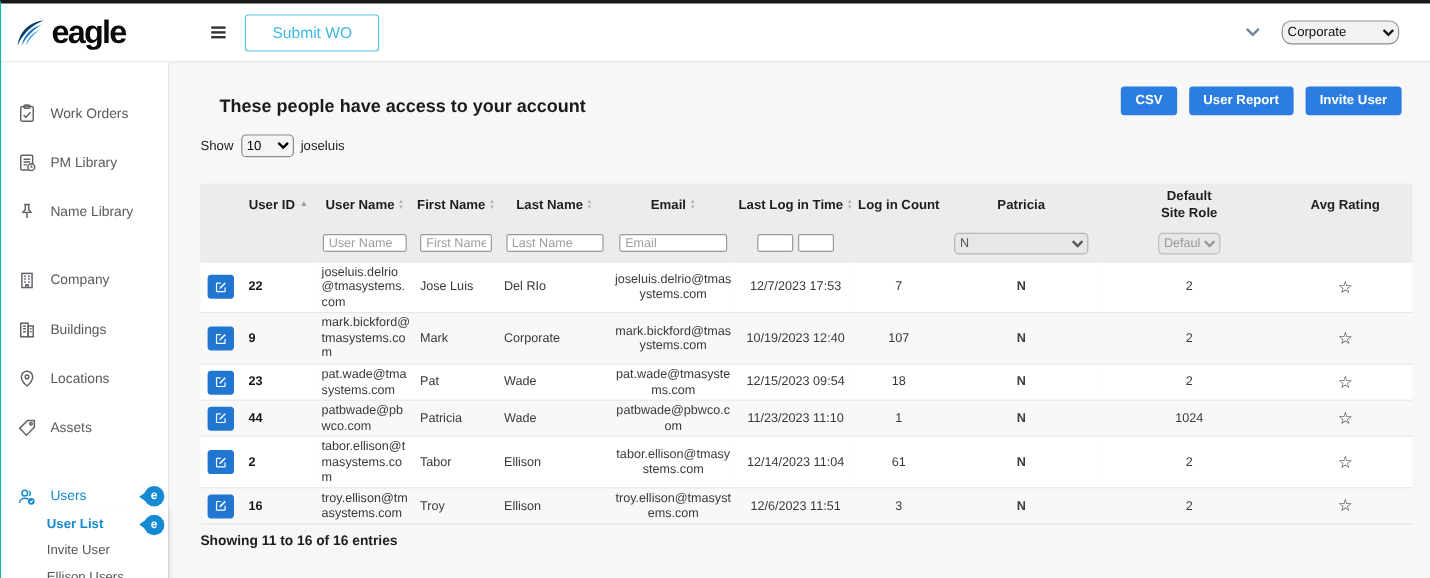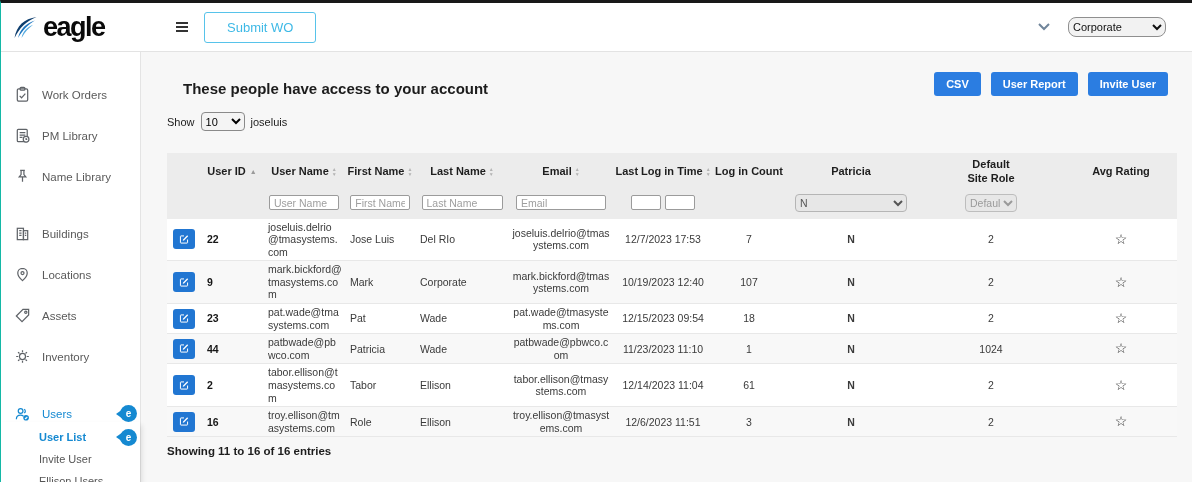--- a/index.html
+++ b/index.html
@@ -144,6 +144,15 @@
 
       <div class="side-divider"></div>
 
+      <div class="side-item">
+        <span class="icn">
+          <svg width="17" height="17" viewBox="0 0 18 18" fill="none" stroke="#5f6368" stroke-width="1.3">
+            <rect x="4.5" y="3" width="9" height="12.5"></rect>
+              <path d="M6.5 5.5h1.5 M10 5.5h1.5 M6.5 8h1.5 M10 8h1.5 M6.5 10.5h1.5 M10 10.5h1.5 M8 15.5 v-2.5 h2 v2.5"></path>
+          </svg>
+          </span>
+        <span>Company</span>
+      </div>
       <div class="side-item">
         <span class="icn">
           <svg width="17" height="17" viewBox="0 0 18 18" fill="none" stroke="#5f6368" stroke-width="1.3">

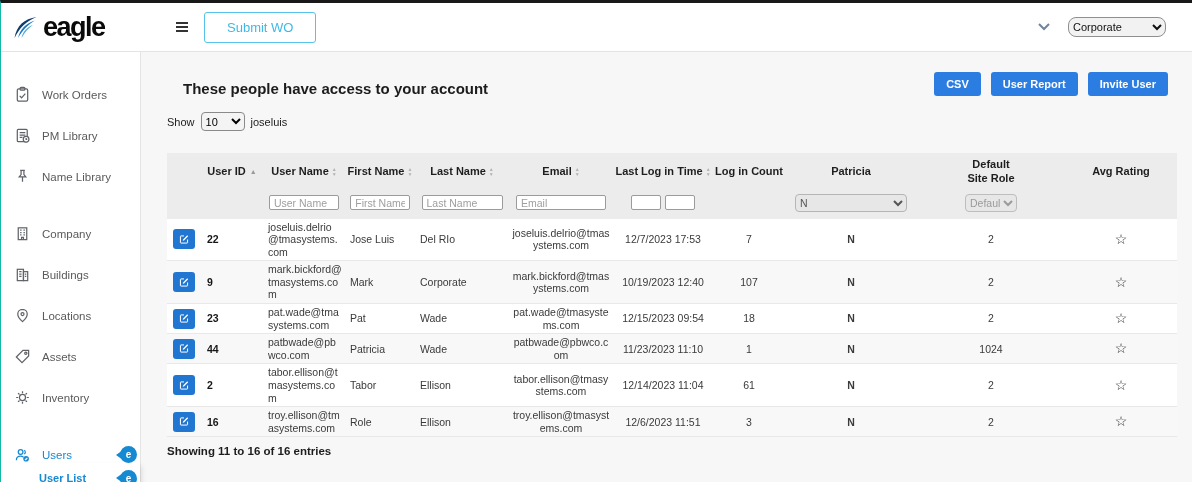--- a/index.html
+++ b/index.html
@@ -180,15 +180,6 @@
           </svg>
           </span>
         <span>Assets</span>
-      </div>
-      <div class="side-item">
-        <span class="icn">
-          <svg width="17" height="17" viewBox="0 0 18 18" fill="none" stroke="#5f6368" stroke-width="1.3">
-            <circle cx="9" cy="9" r="3.2"></circle>
-              <path d="M9 2.3v2.2 M9 13.5v2.2 M2.3 9h2.2 M13.5 9h2.2 M4.3 4.3l1.5 1.5 M12.2 12.2l1.5 1.5 M13.7 4.3l-1.5 1.5 M5.8 12.2l-1.5 1.5"></path>
-          </svg>
-          </span>
-        <span>Inventory</span>
       </div>
 
       <div class="side-divider"></div>

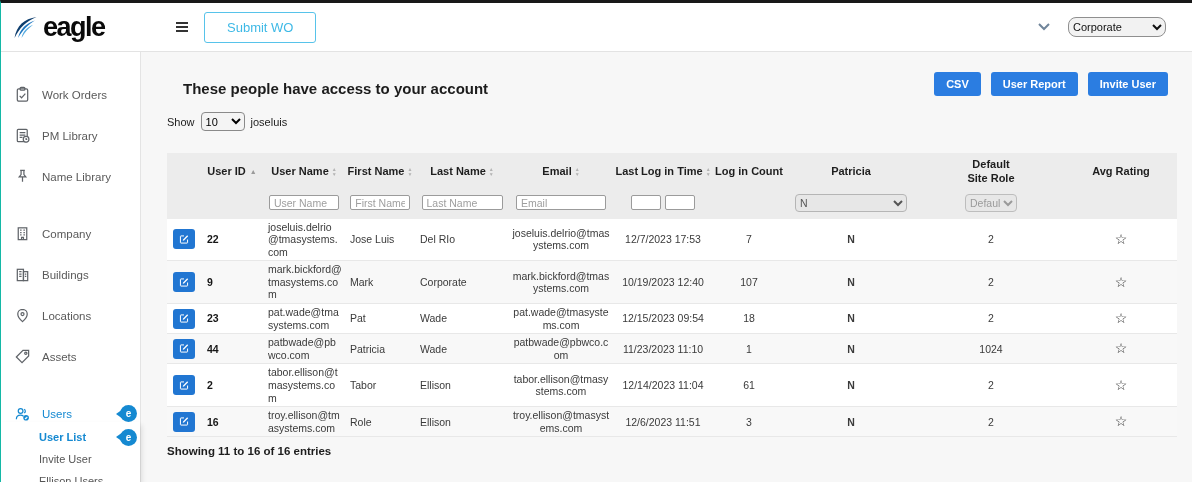--- a/index.html
+++ b/index.html
@@ -392,7 +392,7 @@
                   </button></td>
               <td class="c-id">16</td>
               <td class="c-uname">troy.ellison@tmasystems.com</td>
-              <td class="c-fname">Role</td>
+              <td class="c-fname">Troy</td>
               <td class="c-lname">Ellison</td>
               <td class="c-email">troy.ellison@tmasystems.com</td>
               <td class="c-log">12/6/2023 11:51</td>

